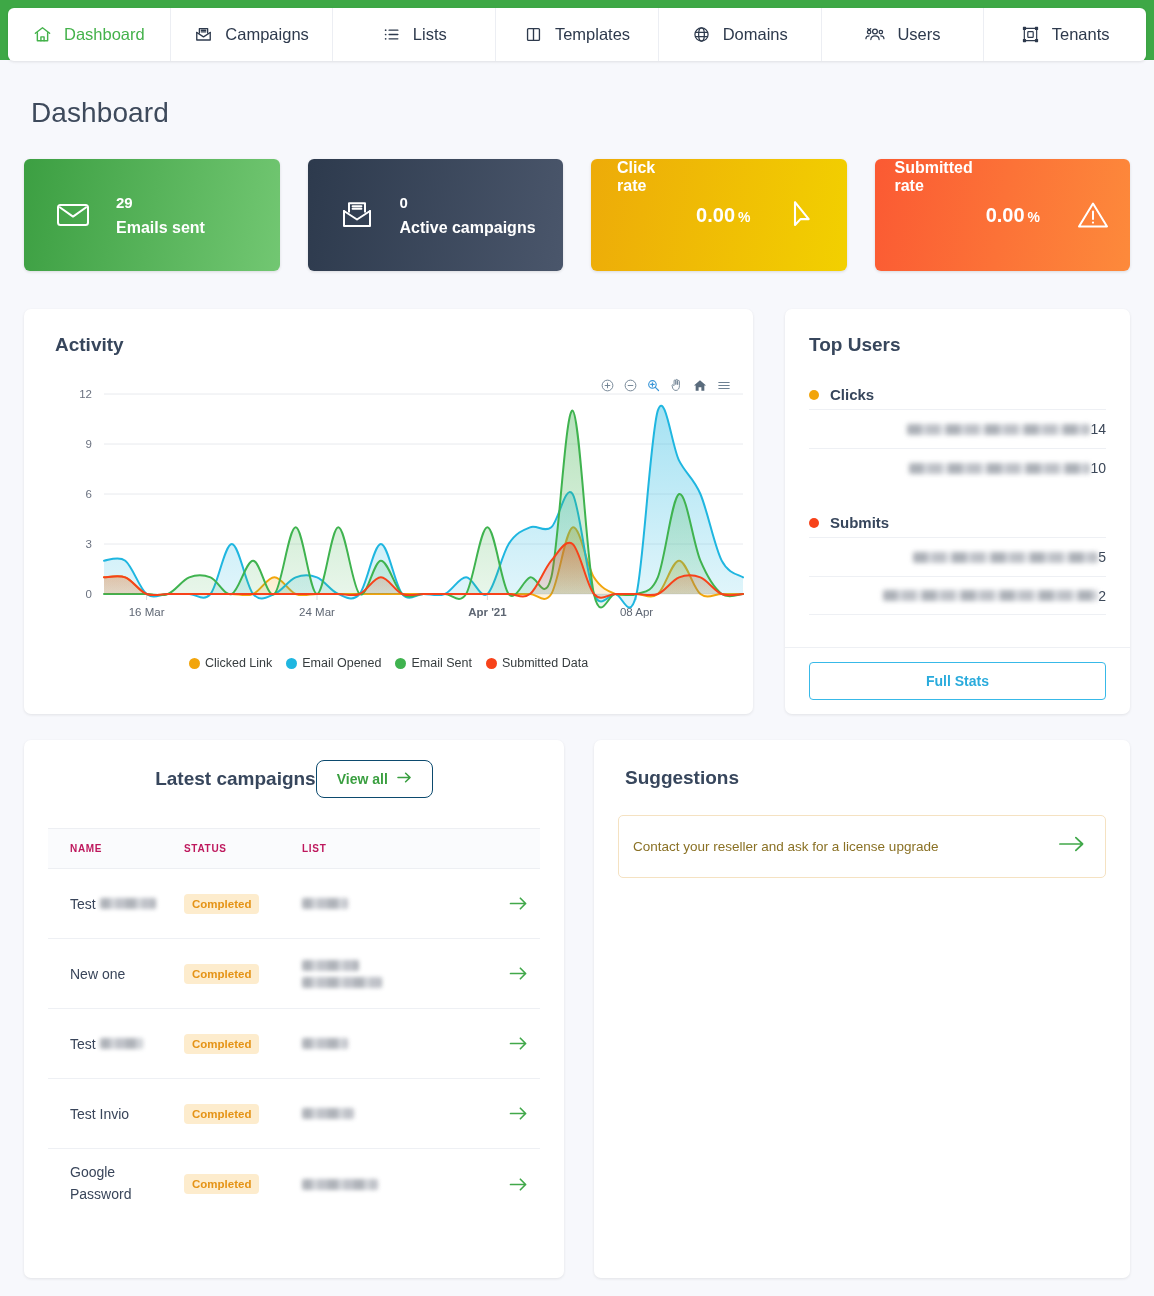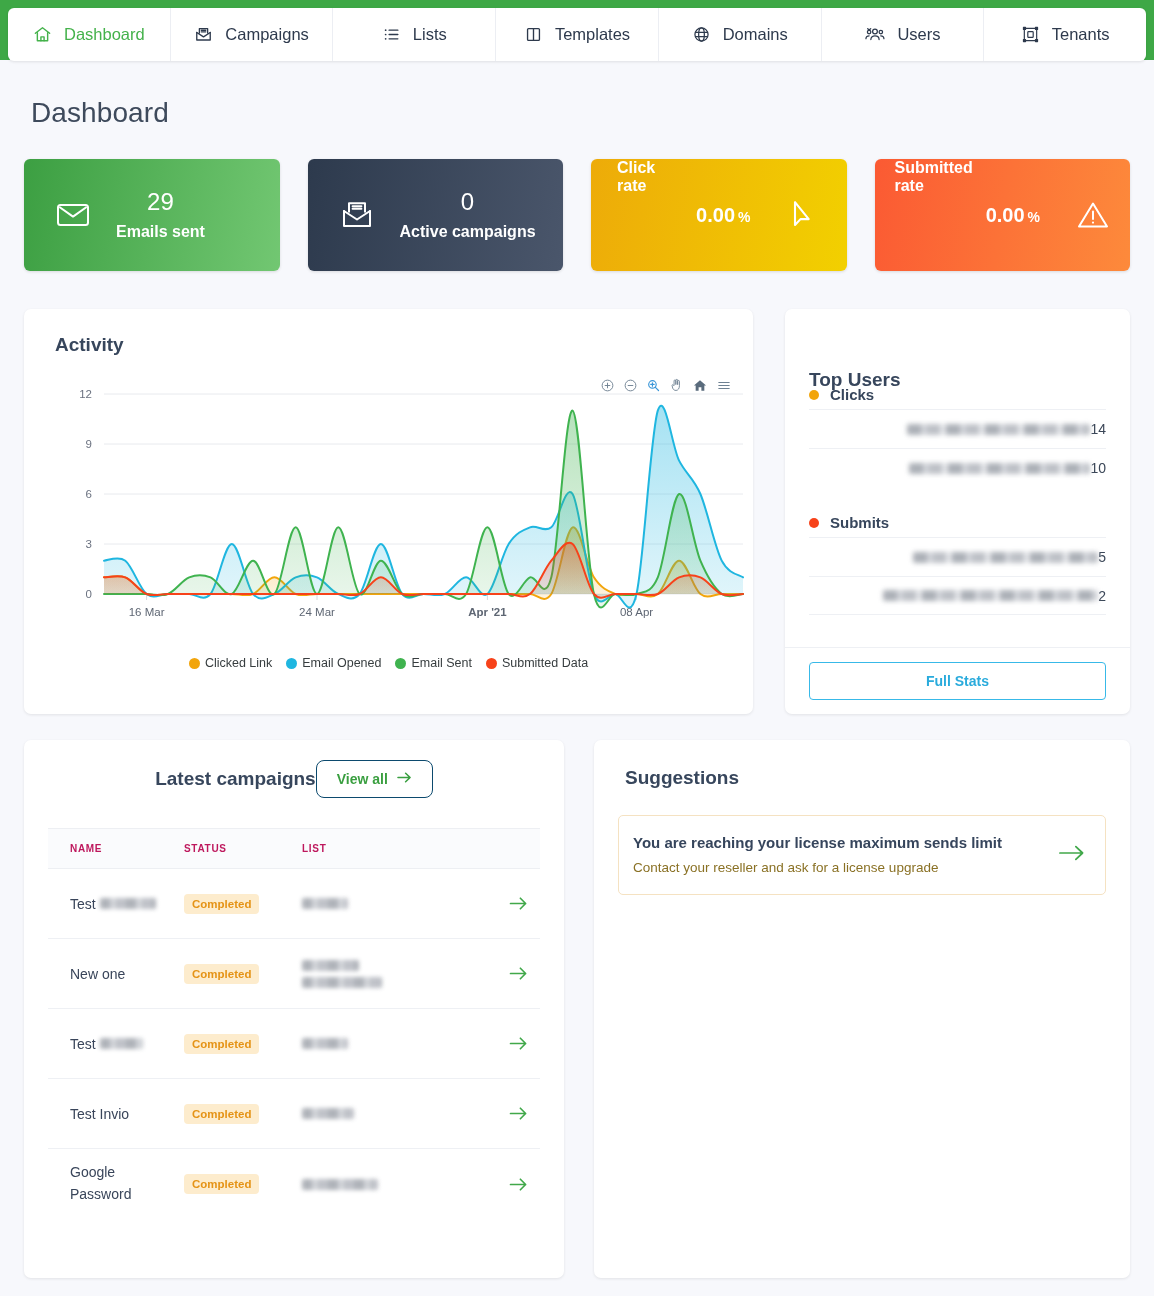--- a/index.html
+++ b/index.html
@@ -67,7 +67,7 @@
   .stat-a { display: flex; align-items: center; padding: 0 0 0 30px; height: 100%; gap: 24px; }
   .stat-a .ic { width: 38px; display: flex; align-items: center; justify-content: center; }
   .stat-a .txt { display: flex; flex-direction: column; gap: 10px; }
-  .stat-a .num { font-size: 24px; font-weight: 400; line-height: 1; text-align: center; }
+  .stat-a .num { font-size: 15px; font-weight: 700; line-height: 1; }
   .stat-a .cap { font-size: 16px; font-weight: 700; line-height: 1; }
 
   

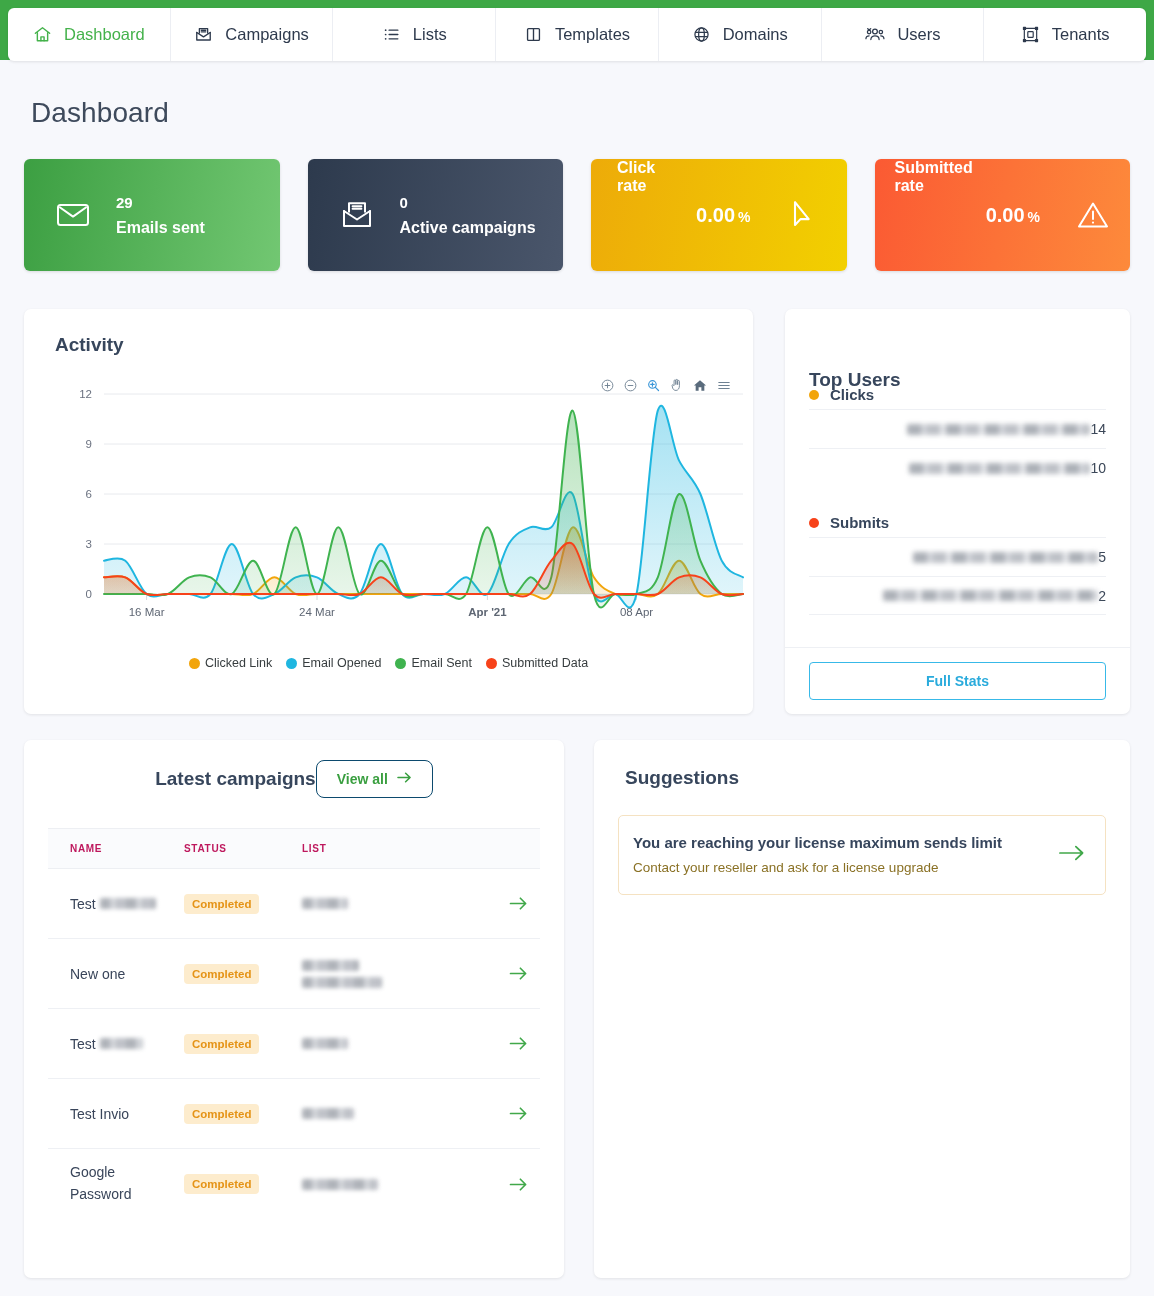--- a/index.html
+++ b/index.html
@@ -103,7 +103,7 @@
 
   
   .topusers { position: absolute; left: 785px; top: 309px; width: 345px; height: 405px; }
-  .topusers .panel-title { position: absolute; left: 24px; top: 25px; margin-top: 35px; }
+  .topusers .panel-title { position: absolute; left: 24px; top: 25px; }
   .tu-body { position: absolute; left: 0; right: 0; top: 62px; bottom: 67px; padding: 0 24px; overflow: hidden; }
   .tu-group-hd { display: flex; align-items: center; gap: 11px; font-size: 15px; font-weight: 700;
                  color: #37465c; margin-top: 15px; margin-bottom: 6px; }

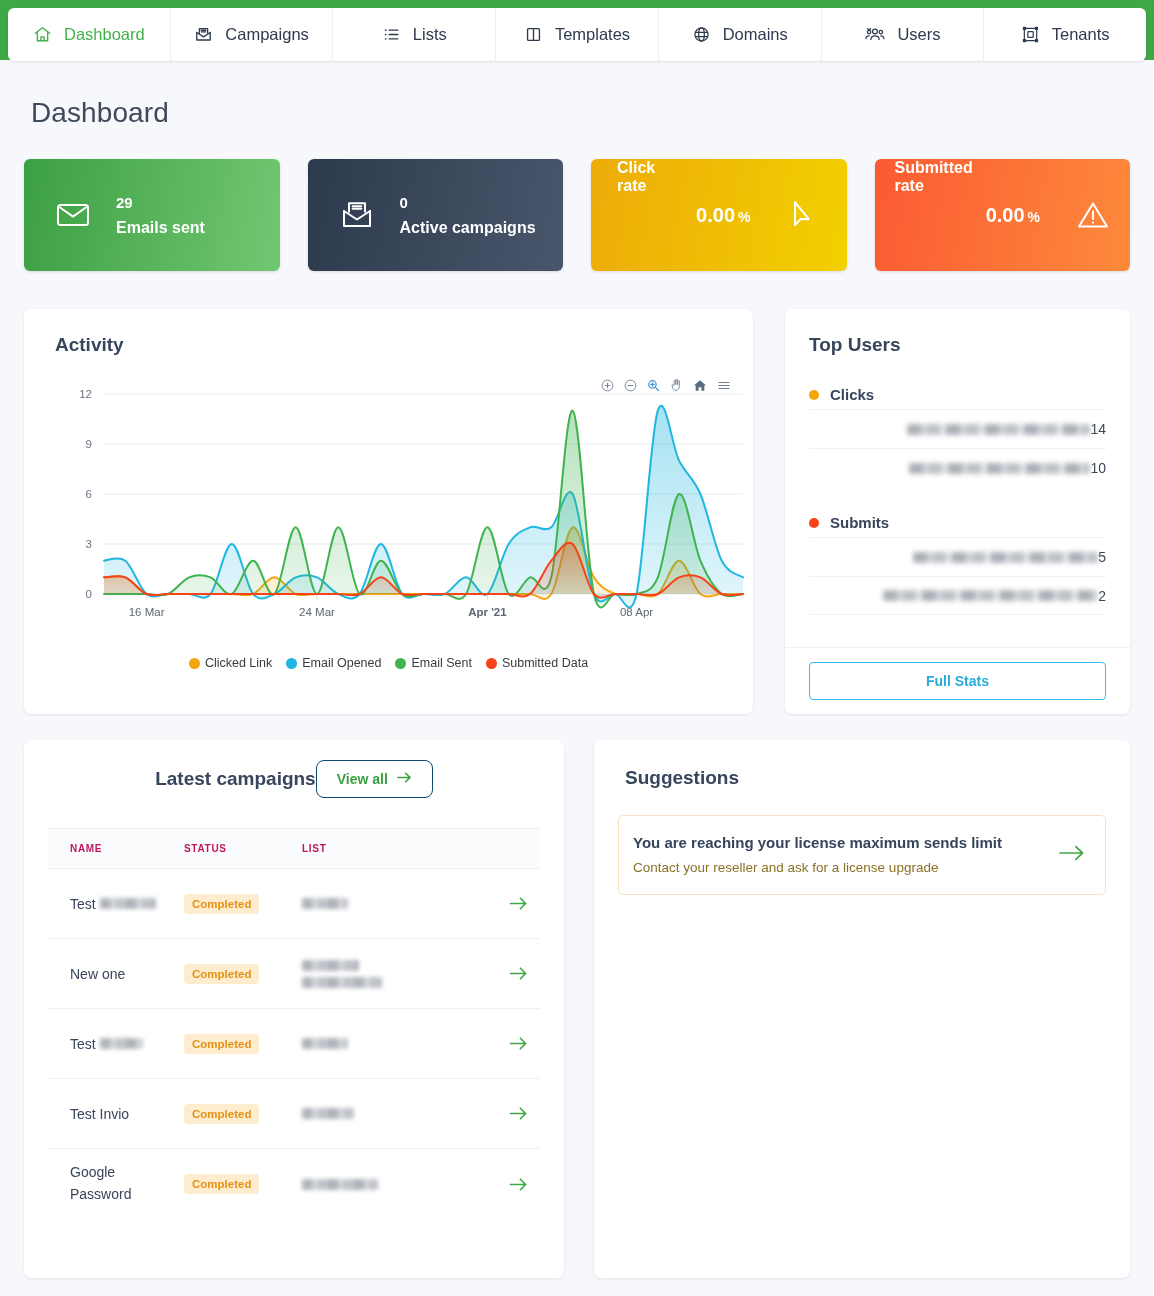--- a/index.html
+++ b/index.html
@@ -611,7 +611,6 @@
 
     <div class="sugg-item">
       <span class="sugg-text">
-        <span class="sugg-title" style="display:block">You are reaching your license maximum sends limit</span>
         <span class="sugg-sub" style="display:block">Contact your reseller and ask for a license upgrade</span>
       </span>
       <span>

